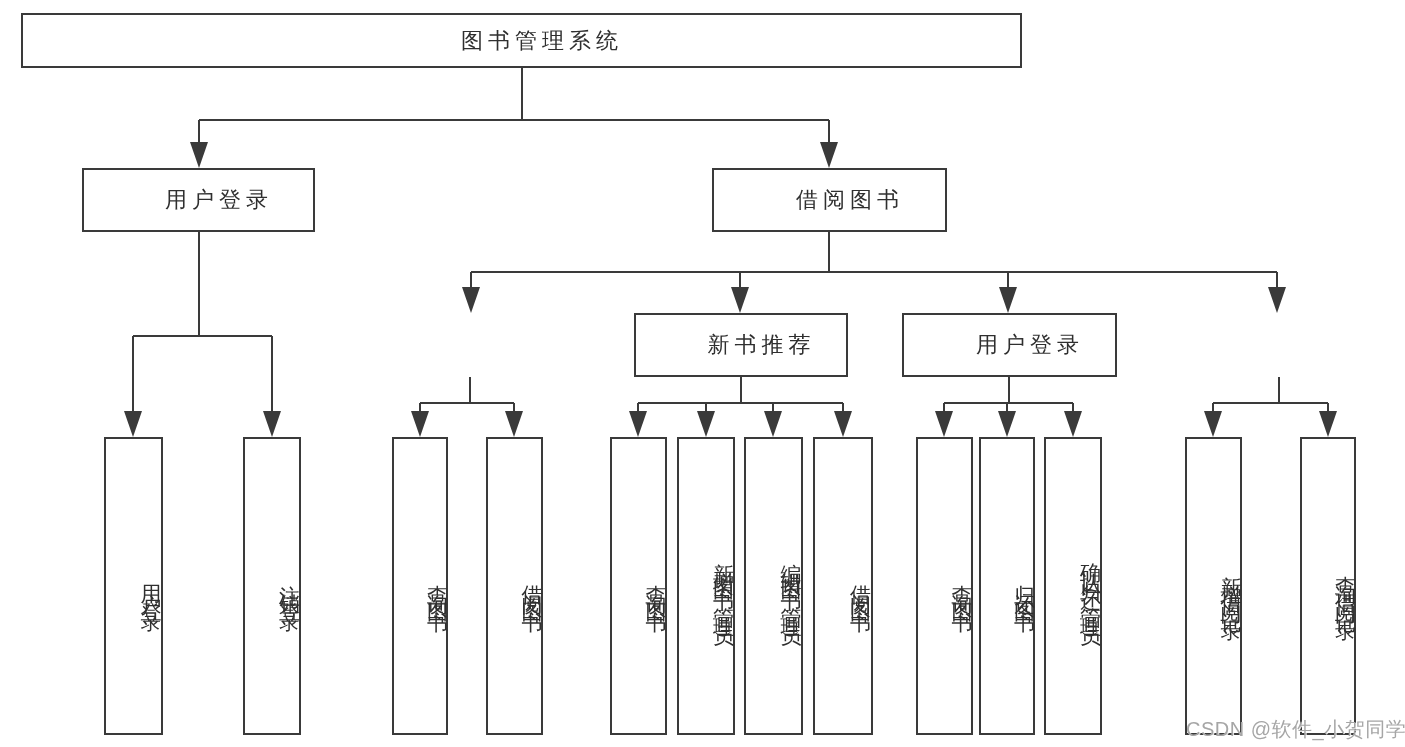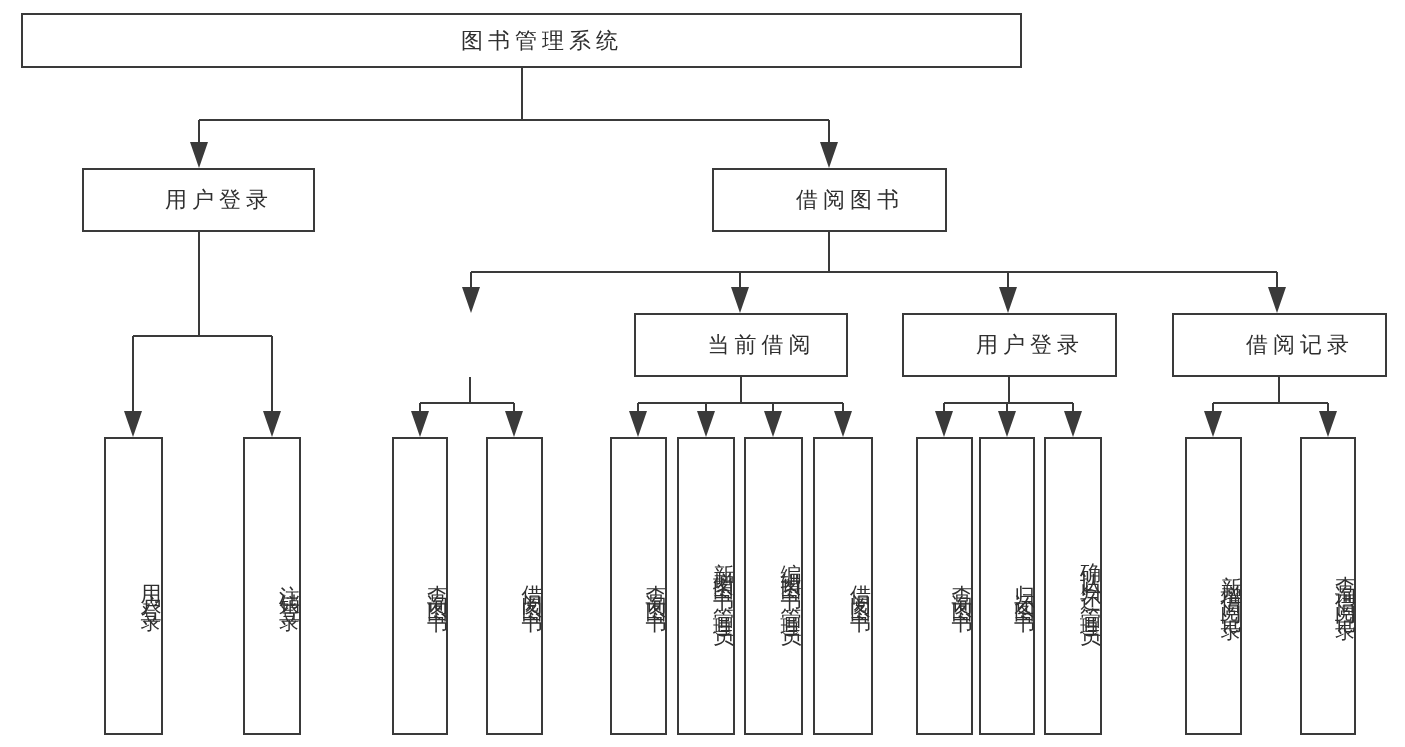--- a/index.html
+++ b/index.html
@@ -105,7 +105,7 @@
   </div>
 
   <div class="node hbox" style="left:634px;top:313px;width:214px;height:64px">
-    <span class="label">当前借阅</span>
+    <span class="label">新书推荐</span>
   </div>
   <div class="node hbox" style="left:902px;top:313px;width:215px;height:64px">
     <span class="label">用户登录</span>

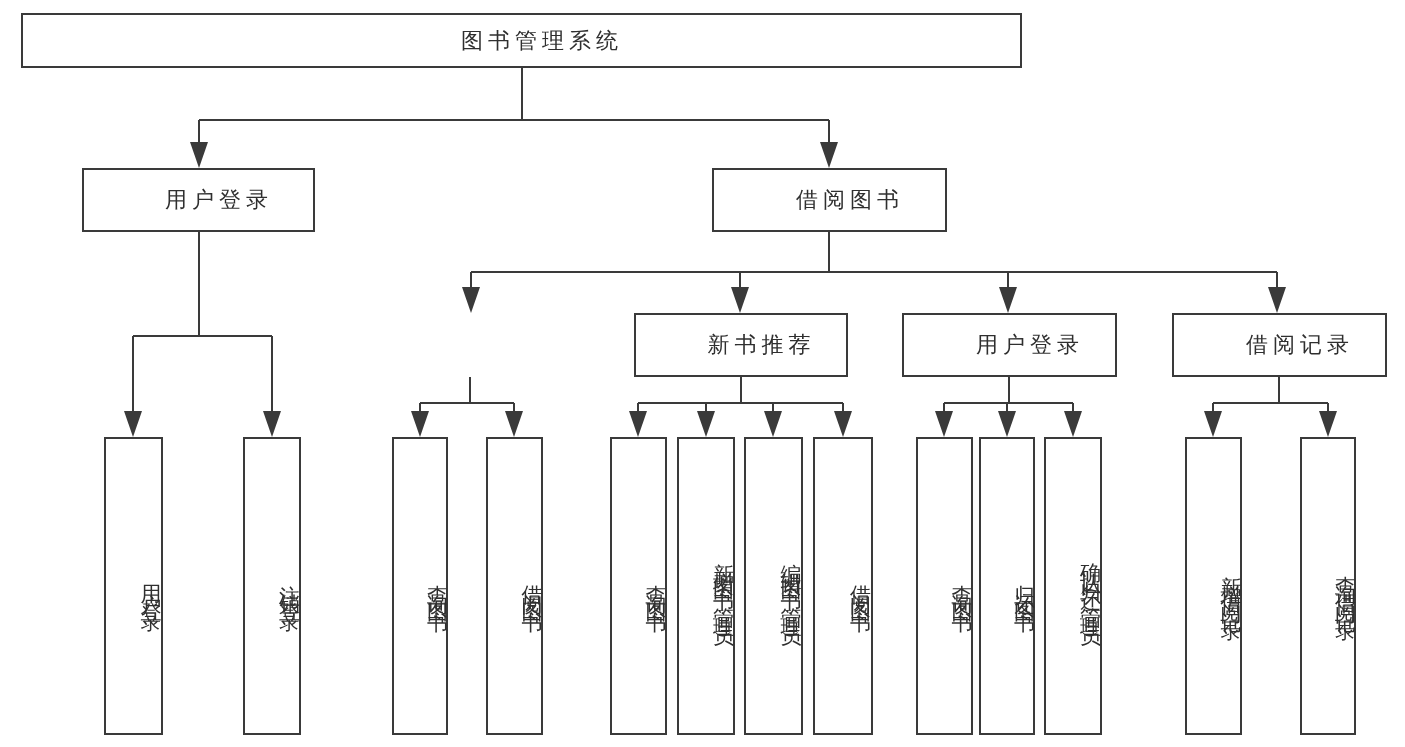--- a/index.html
+++ b/index.html
@@ -110,9 +110,6 @@
   <div class="node hbox" style="left:902px;top:313px;width:215px;height:64px">
     <span class="label">用户登录</span>
   </div>
-  <div class="node hbox" style="left:1172px;top:313px;width:215px;height:64px">
-    <span class="label">借阅记录</span>
-  </div>
 
   <div class="node vbox" style="left:104px;top:437px;width:59px;height:298px">
     <span class="vlabel">用户登录</span>

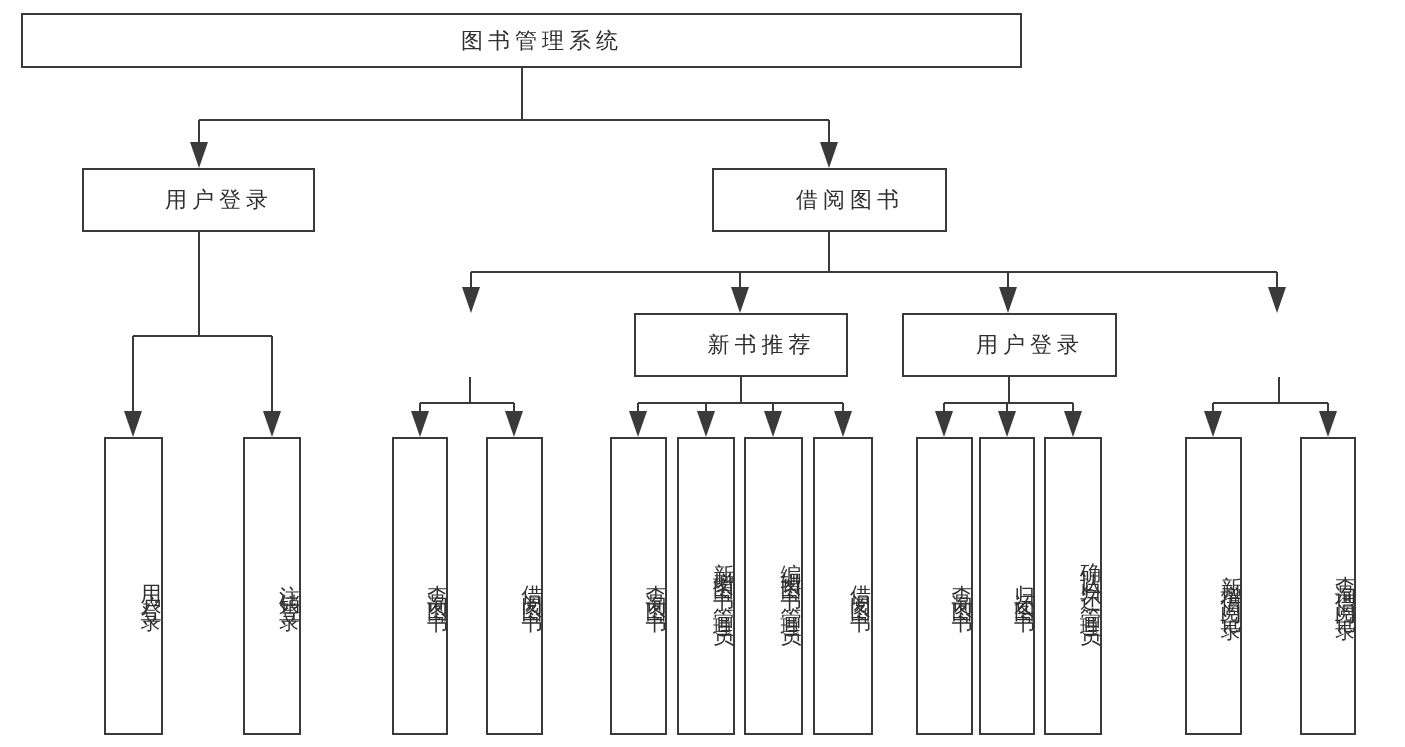--- a/index.html
+++ b/index.html
@@ -155,6 +155,7 @@
     <span class="vlabel">查询借阅记录</span>
   </div>
 
+  <div id="watermark">CSDN @软件_小贺同学</div>
 
 </div>
 

